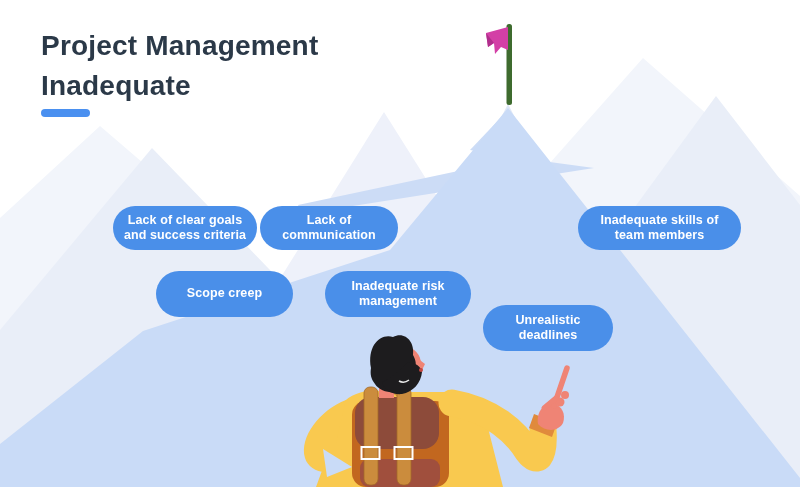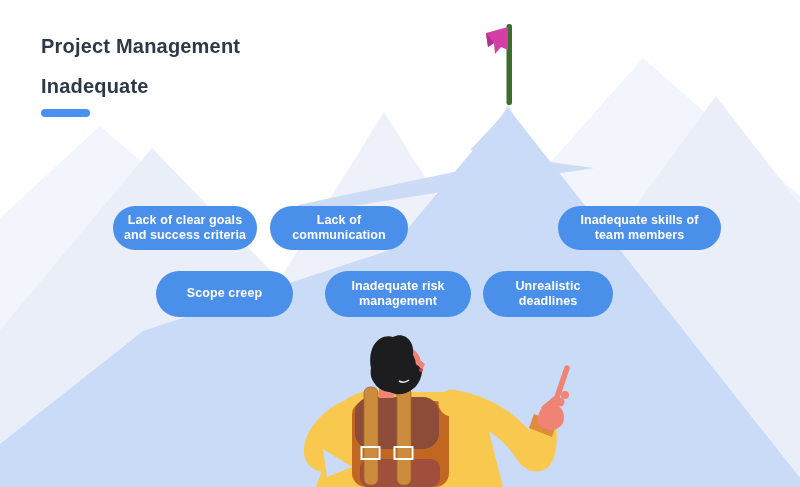--- a/index.html
+++ b/index.html
@@ -35,7 +35,7 @@
 
   .title-block{position:absolute;left:41px;top:26px;}
   .title-line{
-    font-size:20px;font-weight:700;line-height:40px;
+    font-size:28px;font-weight:700;line-height:40px;
     color:var(--title-text);letter-spacing:.2px;white-space:nowrap;
   }
   .accent-bar{

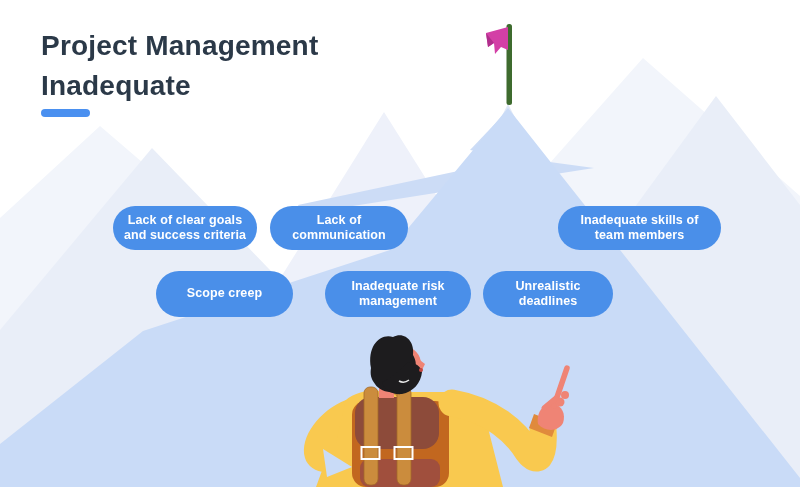--- a/index.html
+++ b/index.html
@@ -137,7 +137,7 @@
   <div class="pill row1" style="left:113px;width:144px;">
     <span>Lack of clear goals and success criteria</span>
   </div>
-  <div class="pill row1" style="left:270px;width:138px;justify-content:center;">
+  <div class="pill row1" style="left:260px;width:138px;justify-content:center;">
     <span>Lack of communication</span>
   </div>
   <div class="pill row1" style="left:558px;width:163px;text-align:center;">

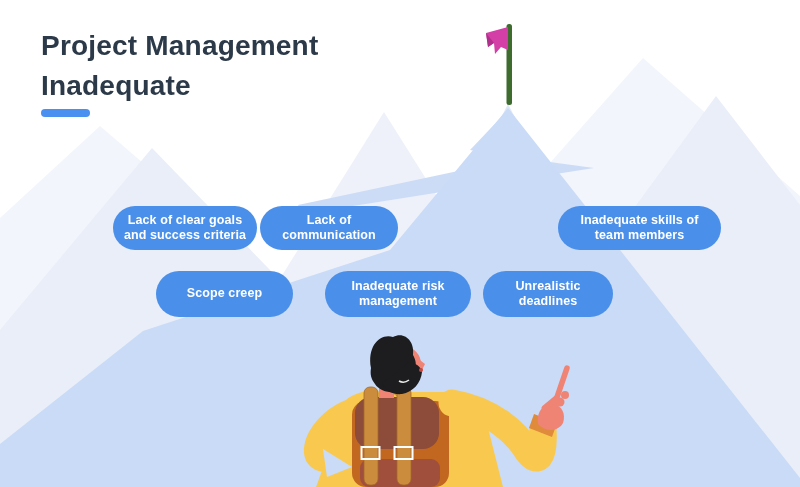--- a/index.html
+++ b/index.html
@@ -140,7 +140,7 @@
   <div class="pill row1" style="left:260px;width:138px;justify-content:center;">
     <span>Lack of communication</span>
   </div>
-  <div class="pill row1" style="left:558px;width:163px;text-align:center;">
+  <div class="pill row1" style="left:578px;width:163px;text-align:center;">
     <span>Inadequate skills of team members</span>
   </div>
 

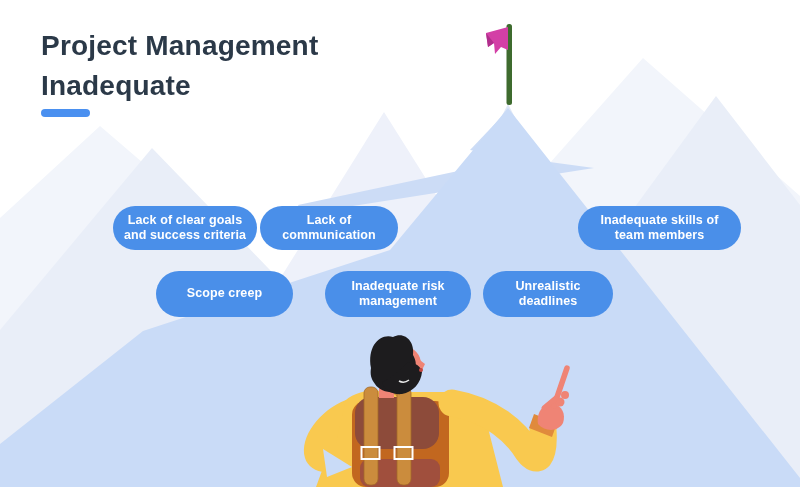--- a/index.html
+++ b/index.html
@@ -150,7 +150,7 @@
   <div class="pill row2" style="left:325px;width:146px;text-align:center;">
     <span>Inadequate risk management</span>
   </div>
-  <div class="pill row2" style="left:483px;width:130px;">
+  <div class="pill row2" style="left:483px;width:130px;margin-top:34px;">
     <span>Unrealistic deadlines</span>
   </div>
 

